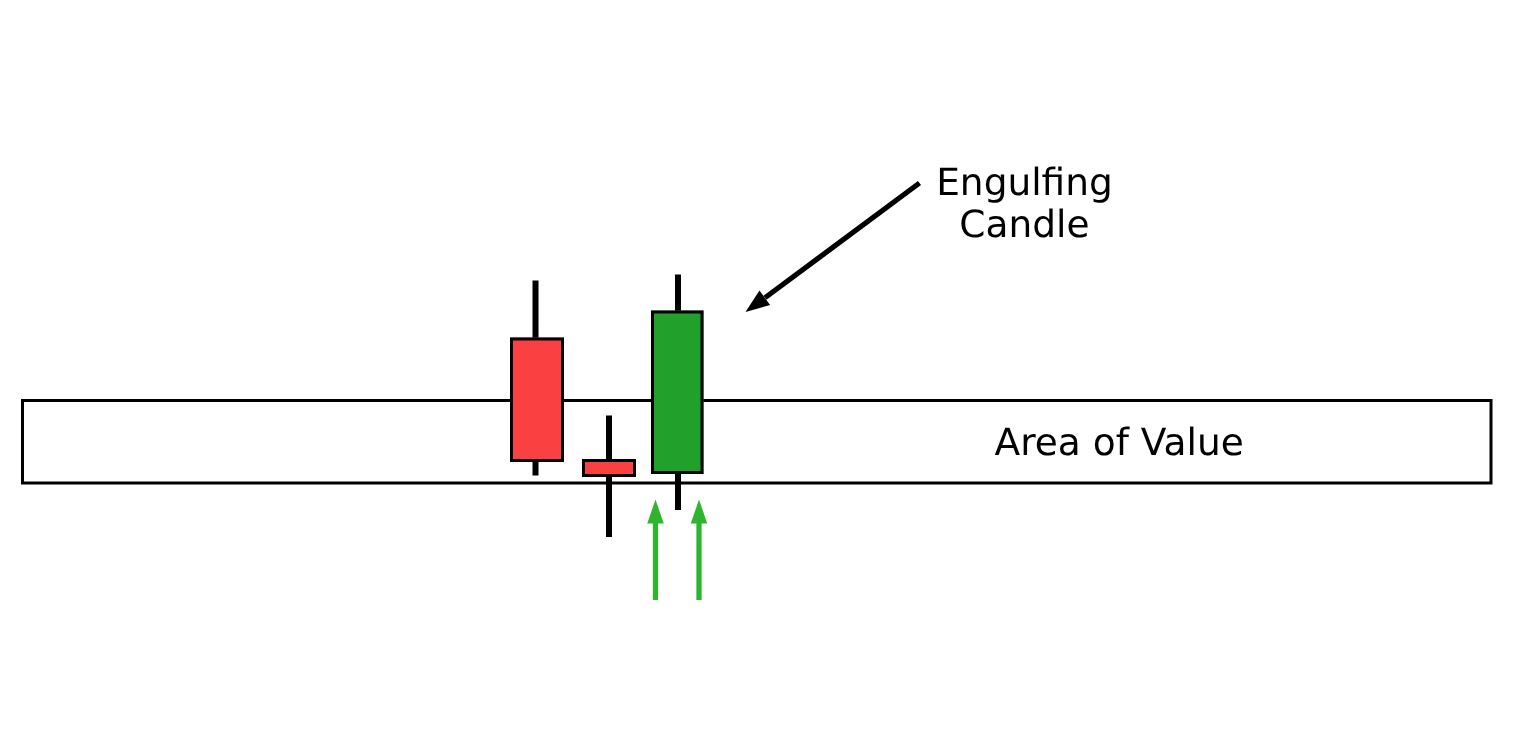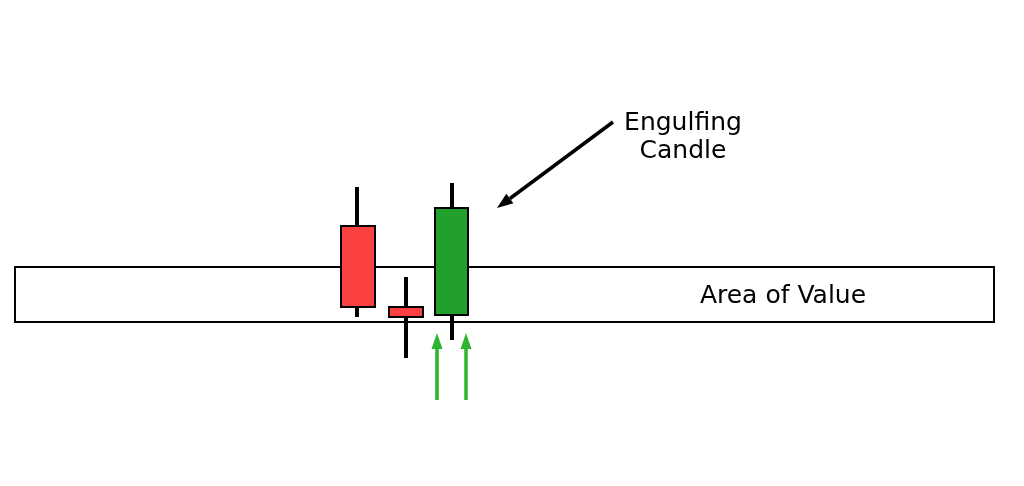--- a/index.html
+++ b/index.html
@@ -34,7 +34,7 @@
     top: 50%;
     transform: translateY(-50%);
     width: 240px;
-    text-align: center;
+    text-align: left;
     font-size: 25px;
     line-height: 28px;
     white-space: nowrap;

